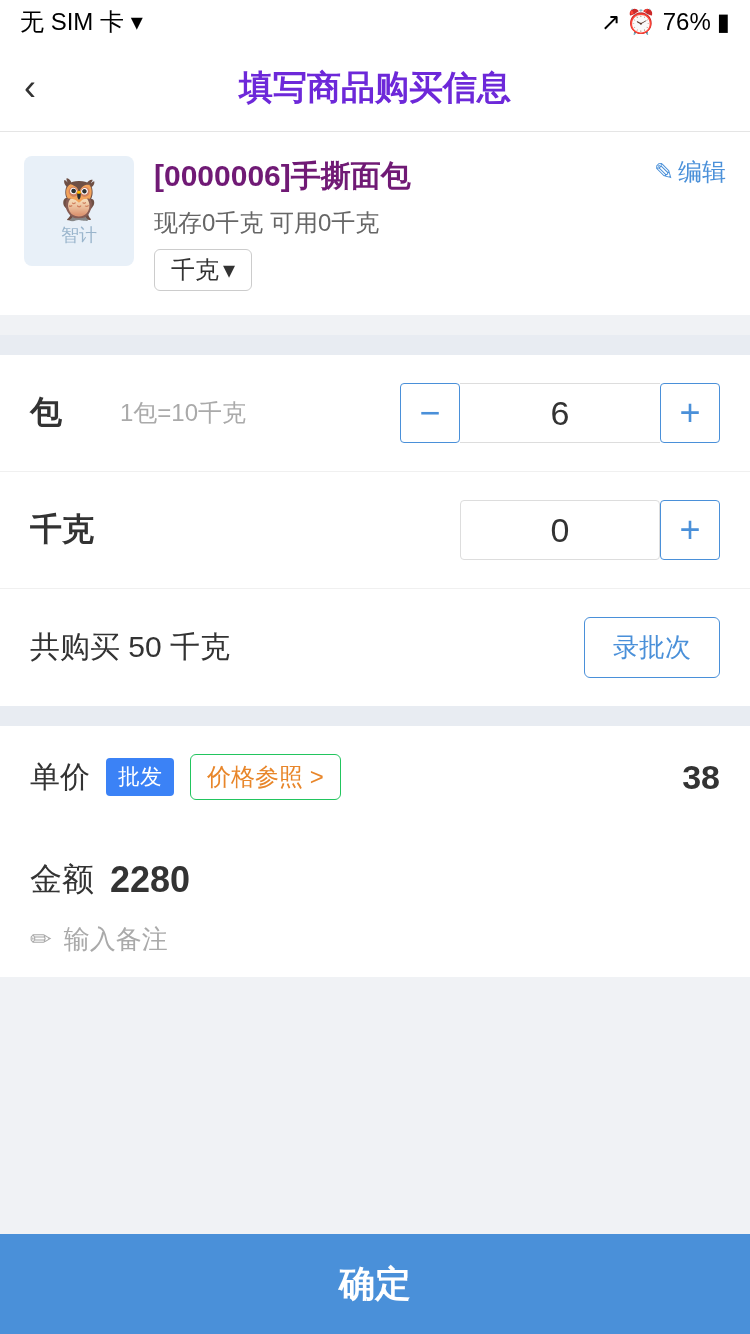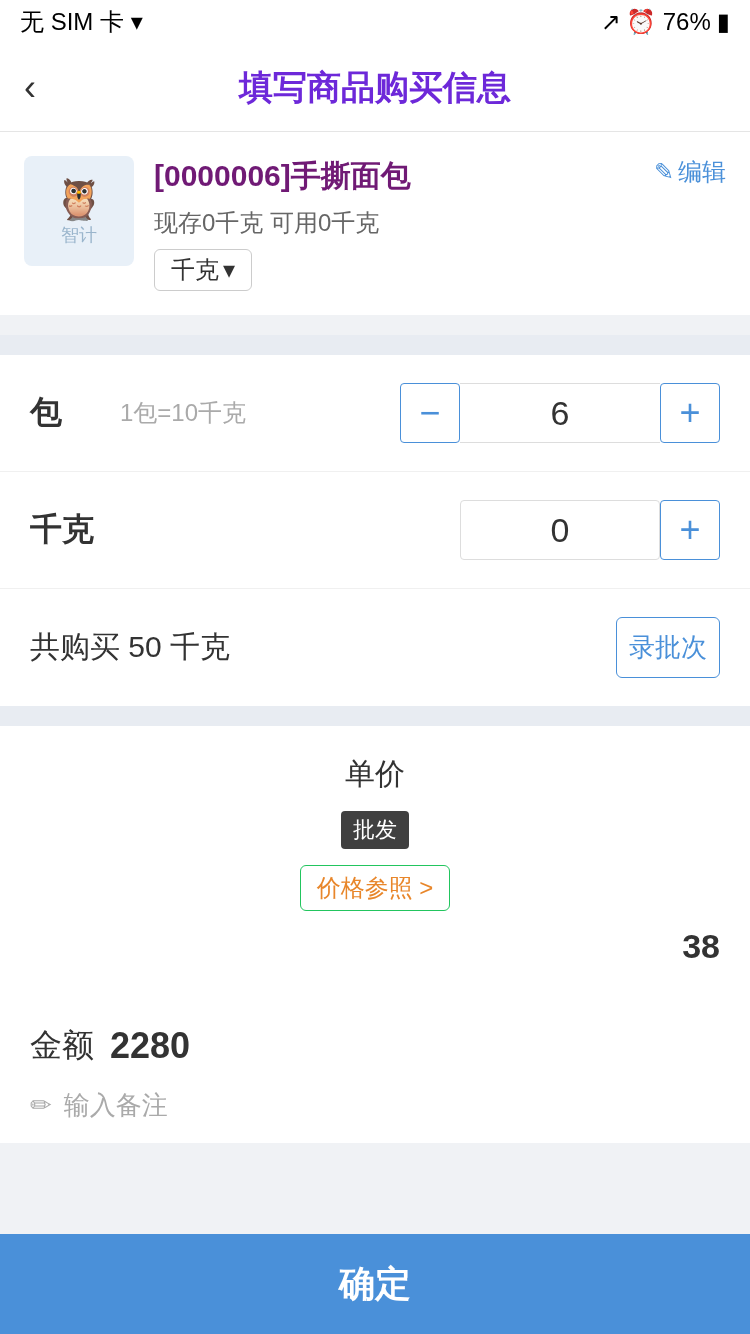--- a/index.html
+++ b/index.html
@@ -175,7 +175,7 @@
     .batch-btn {
       border: 1px solid #4a90d9;
       border-radius: 6px;
-      padding: 12px 12px;
+      padding: 12px 28px;
       font-size: 26px;
       color: #4a90d9;
       background: #fff;

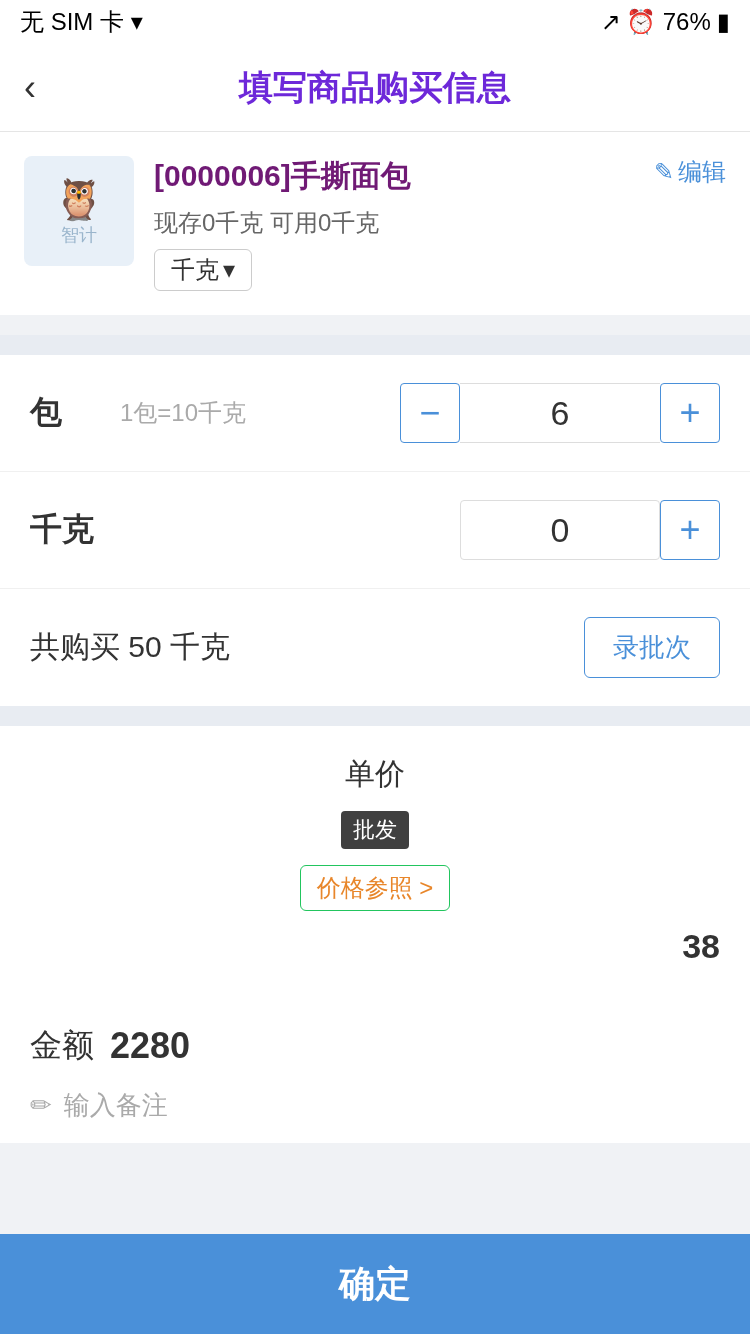--- a/index.html
+++ b/index.html
@@ -187,7 +187,6 @@
       align-items: center;
       padding: 28px 30px;
       gap: 16px;
-      flex-direction: column;
     }
     .price-label {
       font-size: 30px;

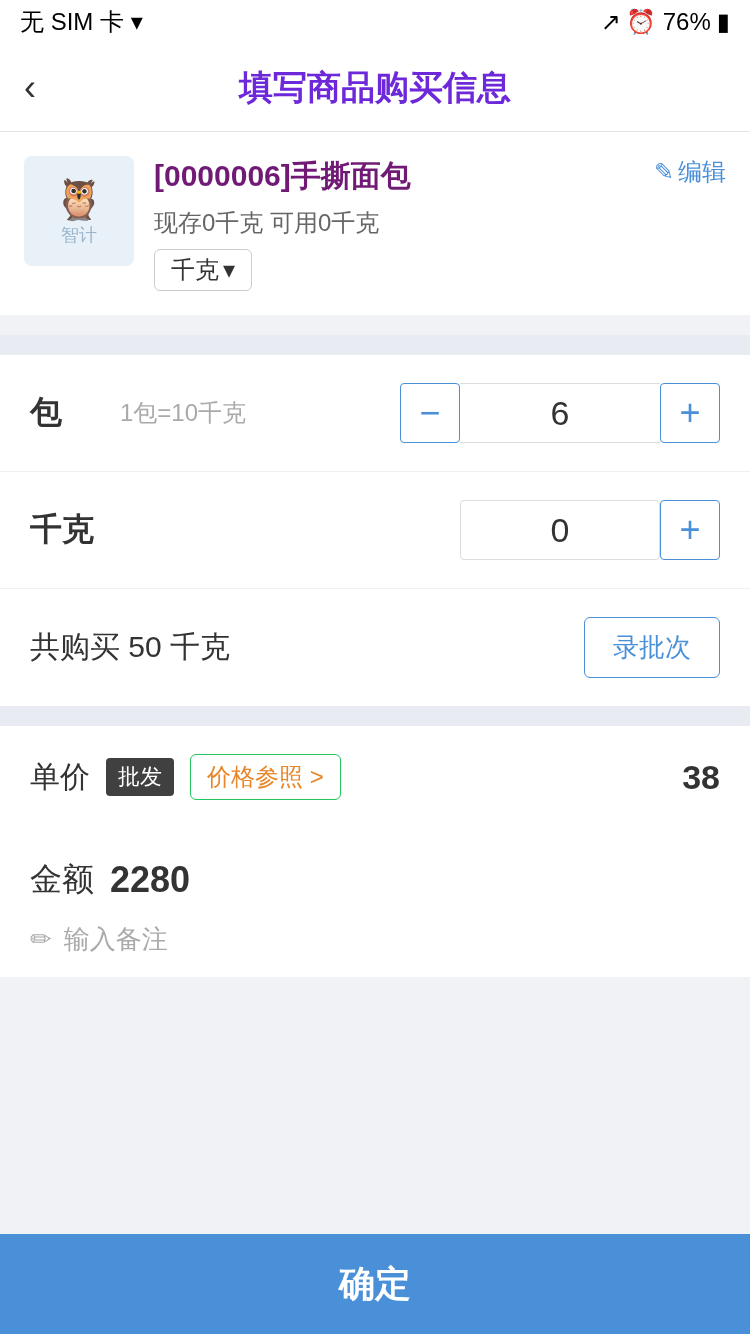--- a/index.html
+++ b/index.html
@@ -194,7 +194,7 @@
       font-weight: 500;
     }
     .price-badge {
-      background: #404040;
+      background: #3b82f6;
       color: #fff;
       font-size: 22px;
       padding: 4px 12px;

